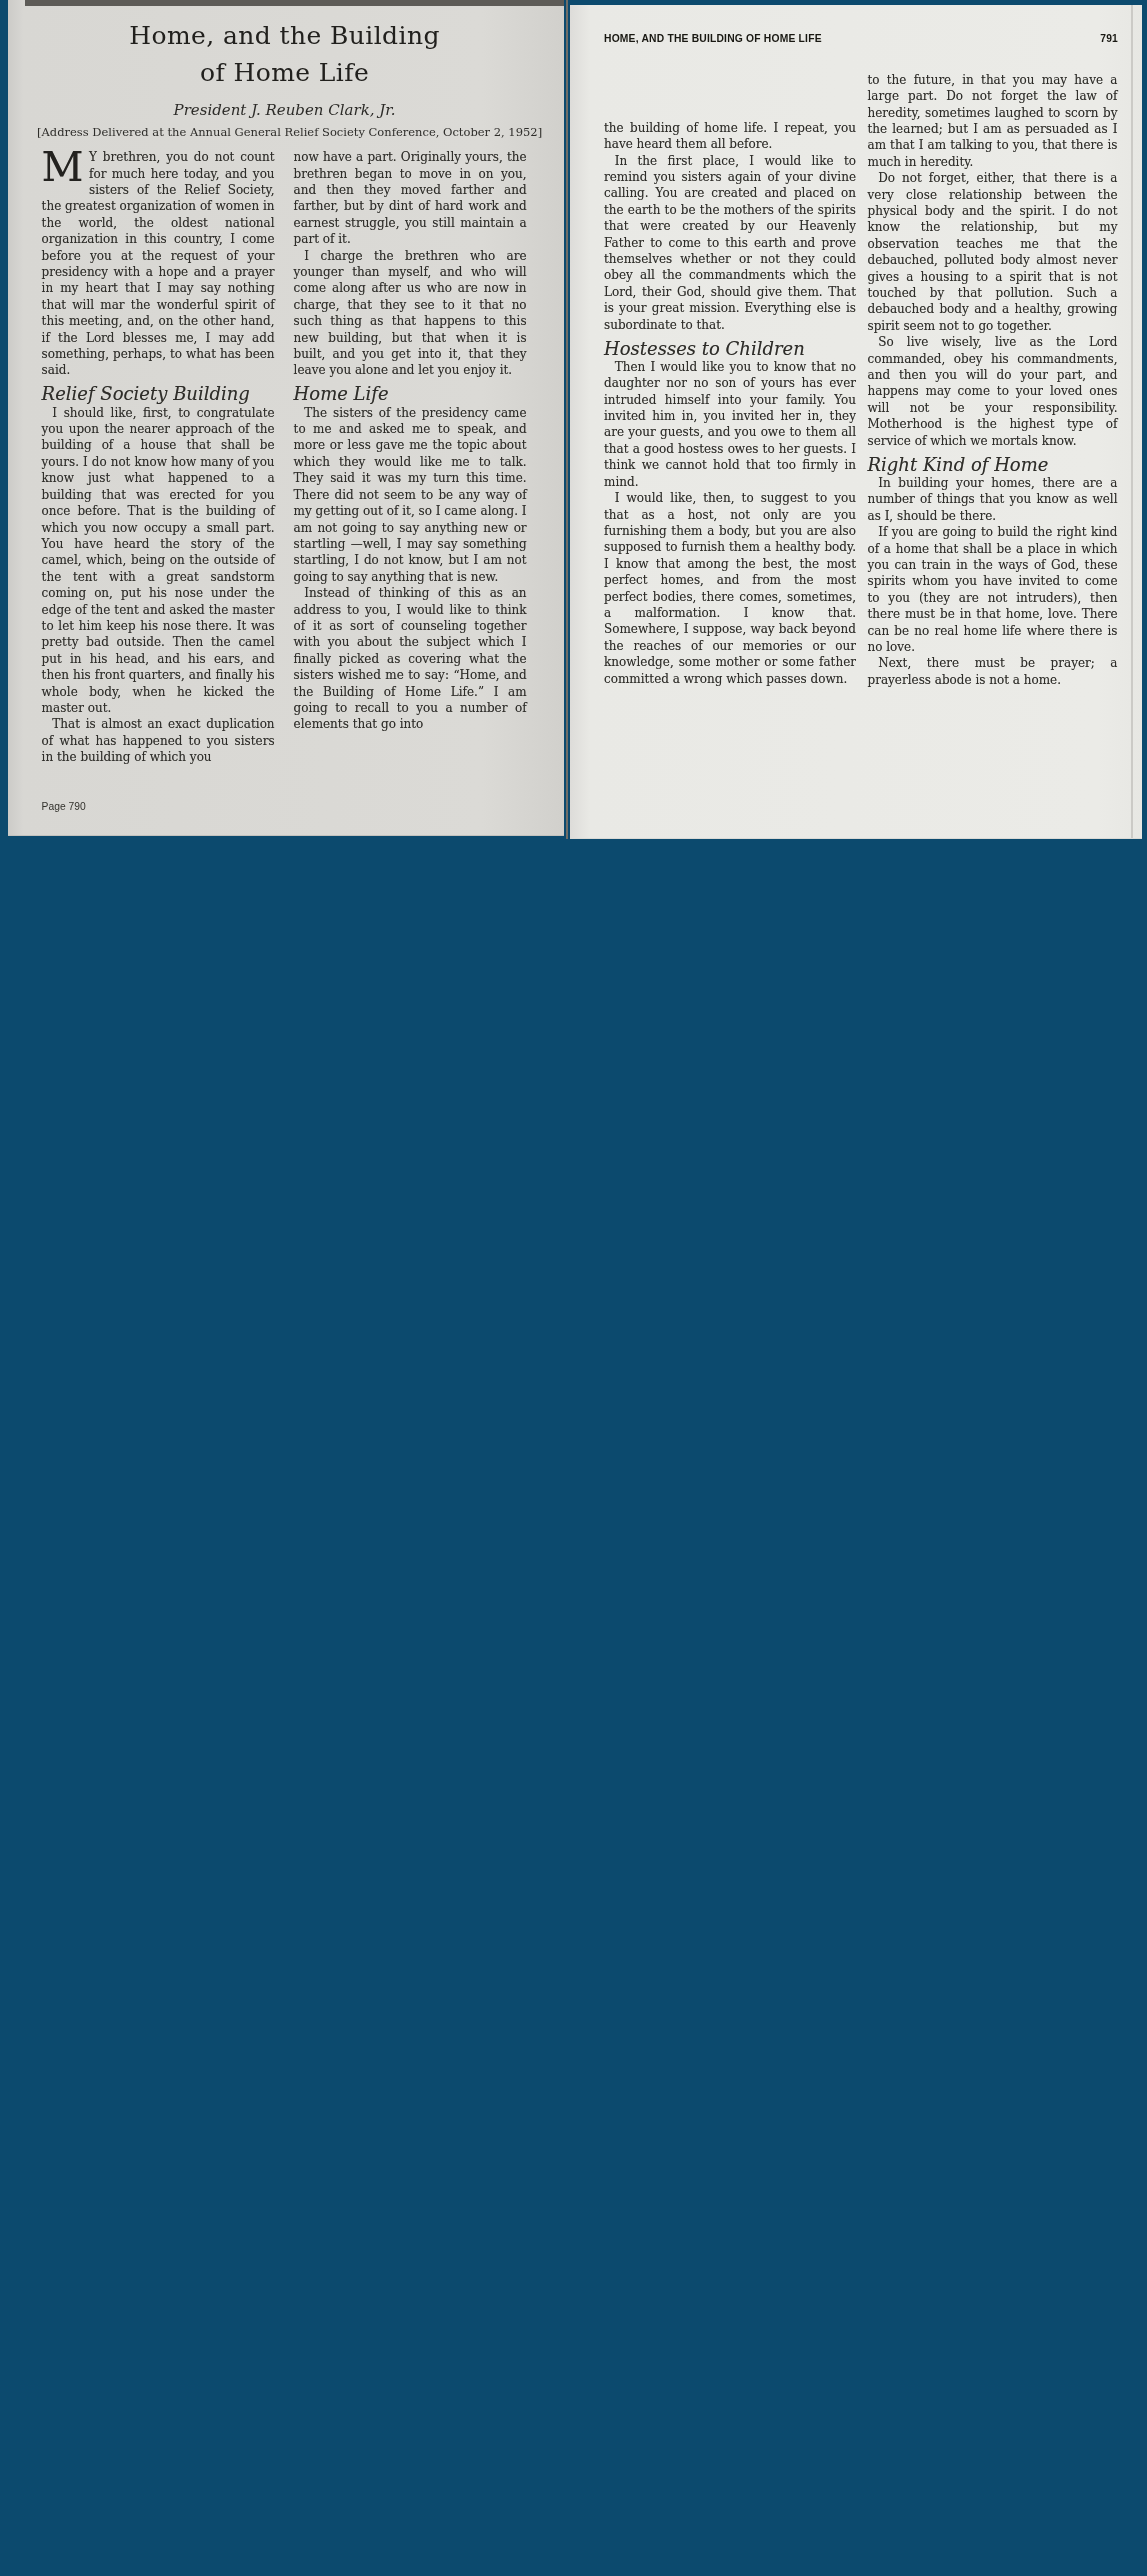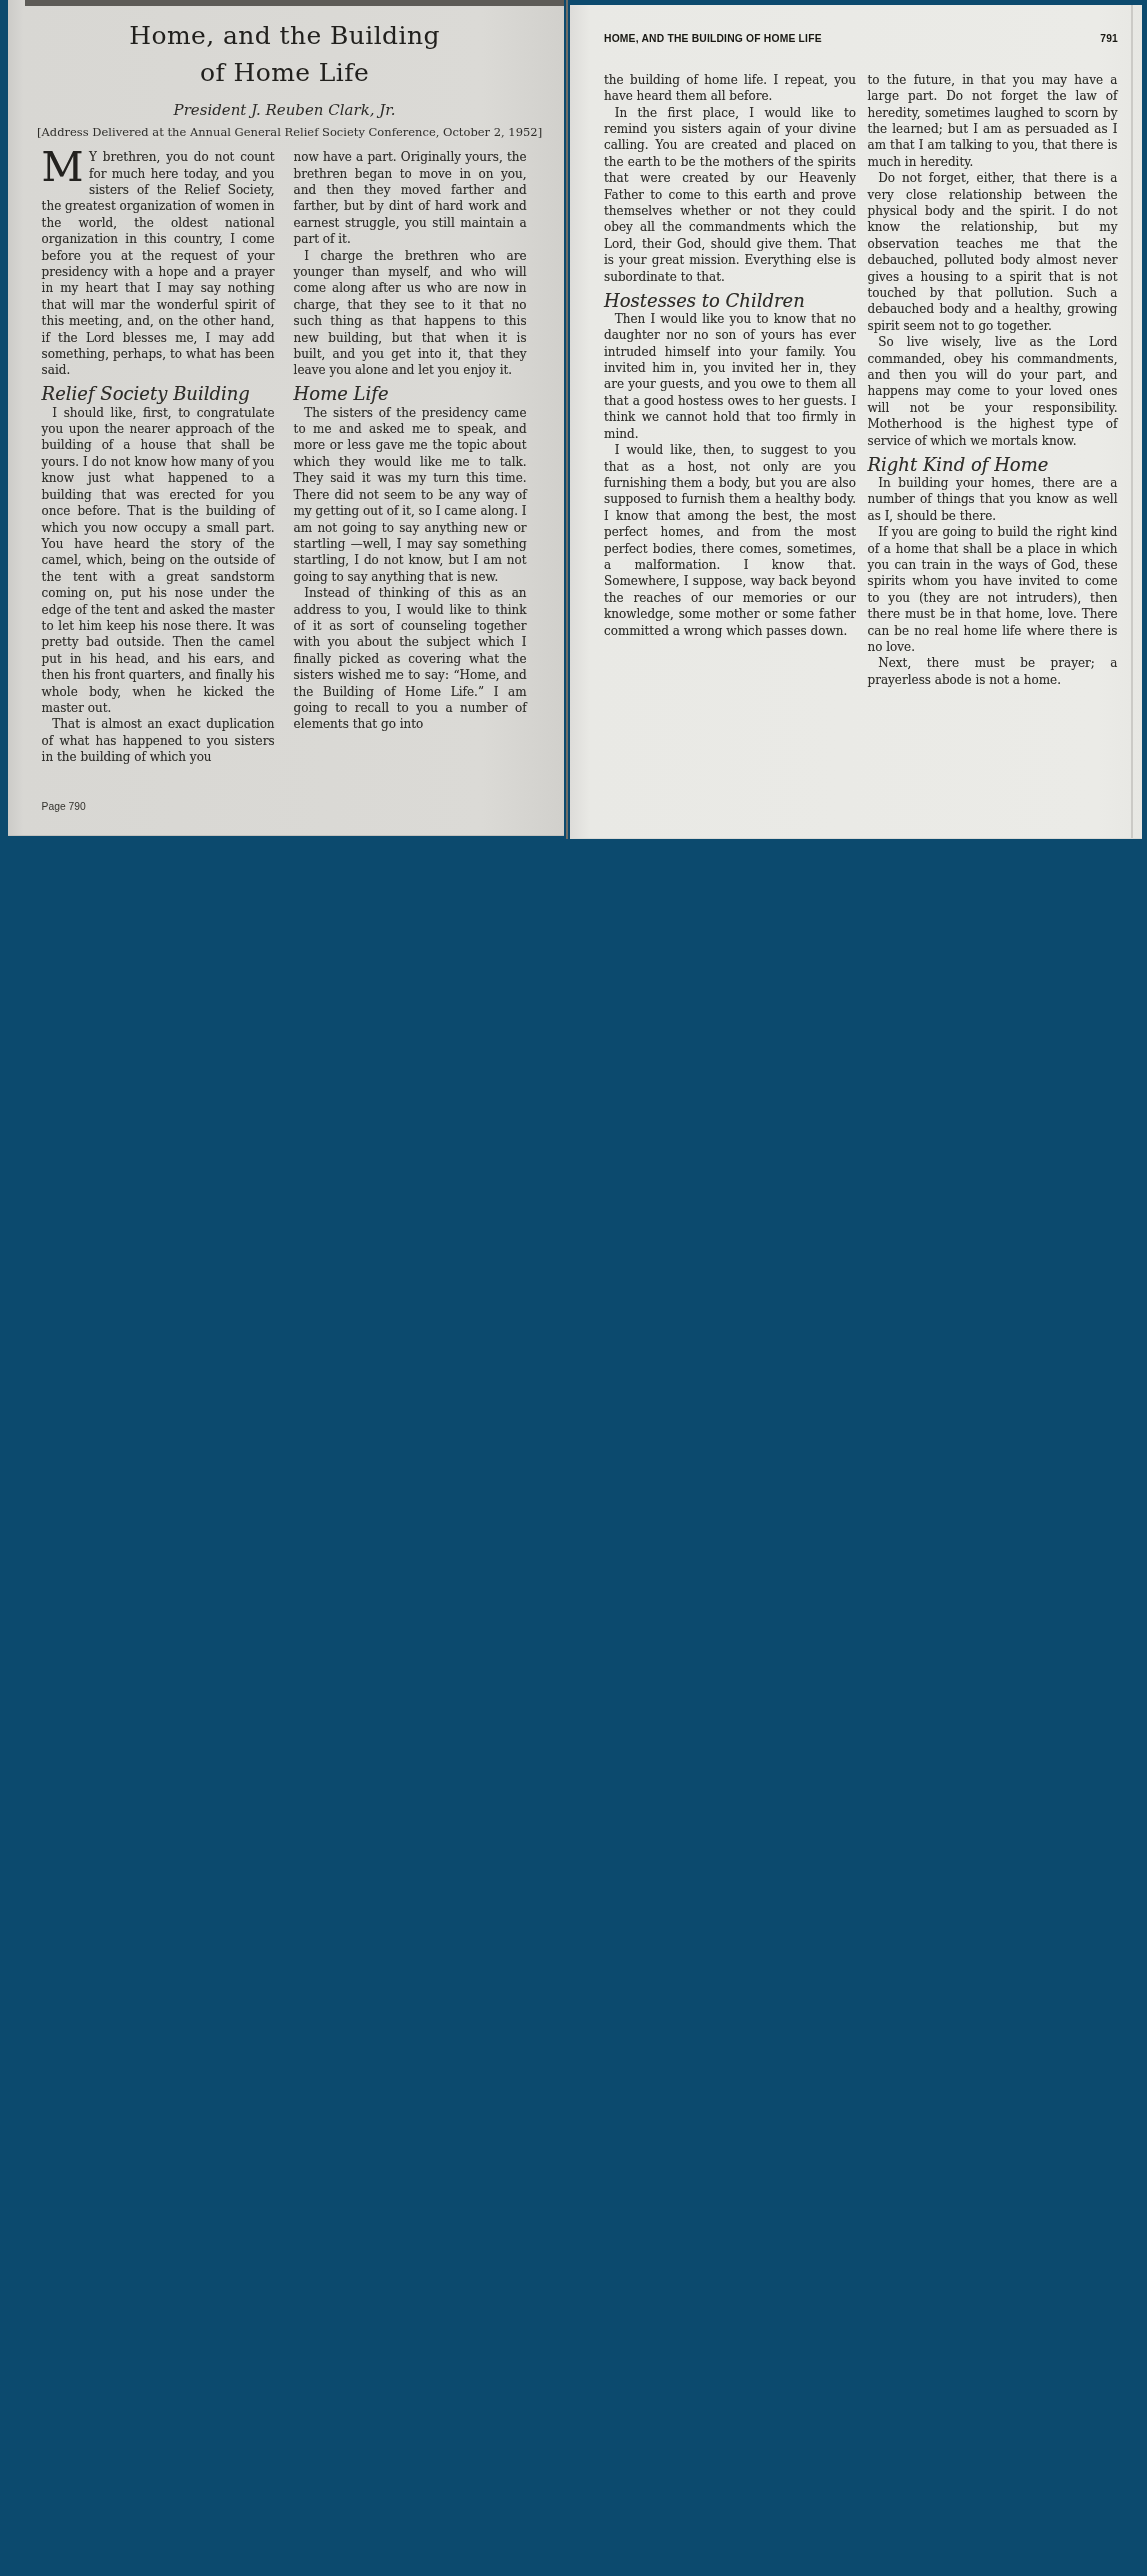--- a/index.html
+++ b/index.html
@@ -46,7 +46,7 @@
     padding-top:15.3px;font-family:"Liberation Sans",sans-serif;font-weight:bold;font-size:10.3px;
     letter-spacing:0.2px;color:#191812;margin-top:12px;}
   .page-right .columns{margin-top:28px;}
-  .page-right .col1{width:252px;margin-right:11.5px;}
+  .page-right .col1{width:252px;margin-right:11.5px;margin-top:48px;}
   .page-right .col2{width:250px;}
   .right-edge-line{position:absolute;left:561px;top:0;width:1.5px;height:100%;background:#cbcac6;}
 </style>

